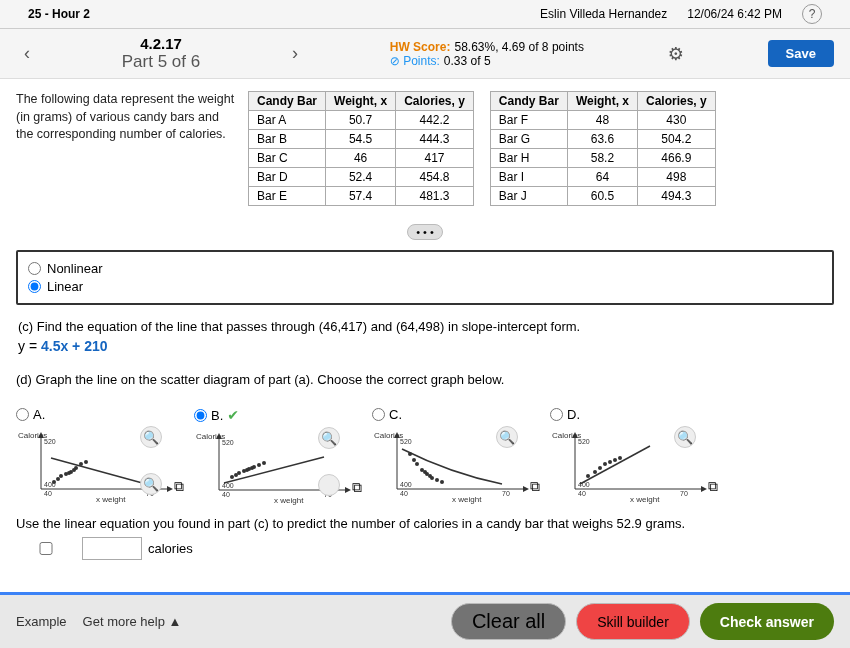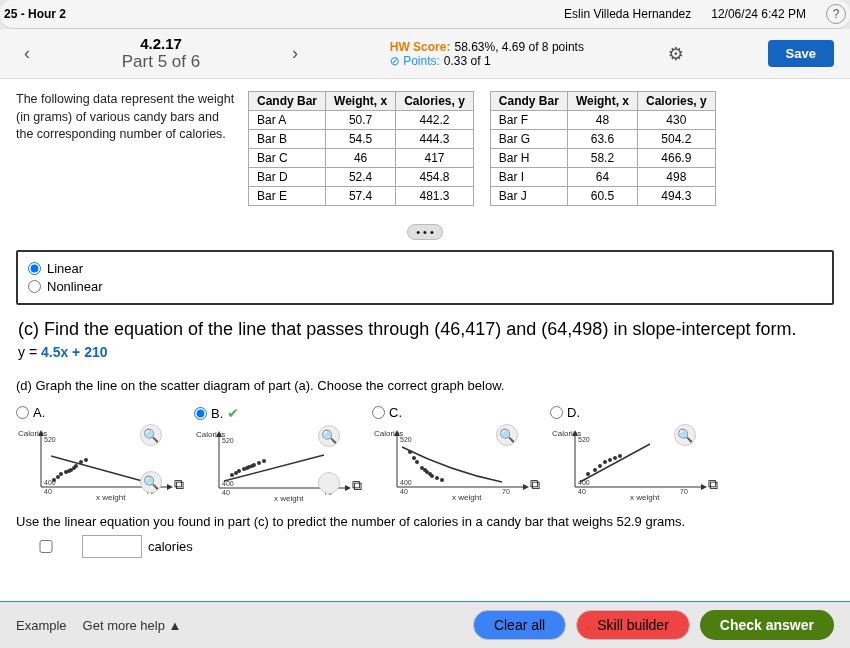--- a/index.html
+++ b/index.html
@@ -15,11 +15,10 @@
       display: flex;
       justify-content: space-between;
       align-items: center;
-      padding: 4px 4px;
+      padding: 4px 28px;
       background: #f5f5f5;
       border-bottom: 1px solid #ccc;
       font-size: 12px;
-      border-radius: 13px;
     }
     .top-bar-left { font-weight: bold; }
     .top-bar-right { display: flex; align-items: center; gap: 20px; }

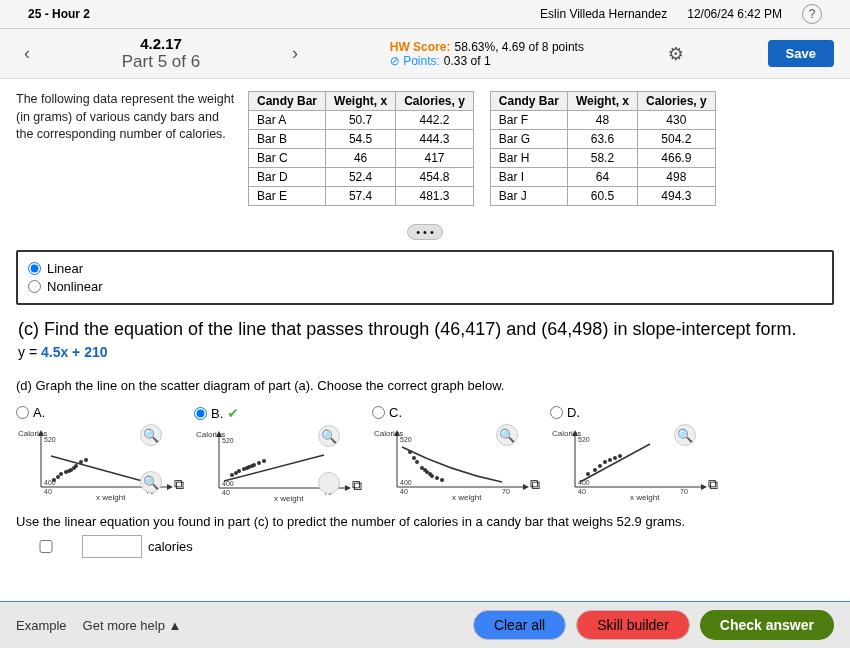--- a/index.html
+++ b/index.html
@@ -280,7 +280,7 @@
     </div>
     <div class="score-line">
       <span class="points-badge">⊘ Points:</span>
-      <span>0.33 of 1</span>
+      <span>0.33 of 5</span>
     </div>
   </div>
   <span class="gear-icon">⚙</span>

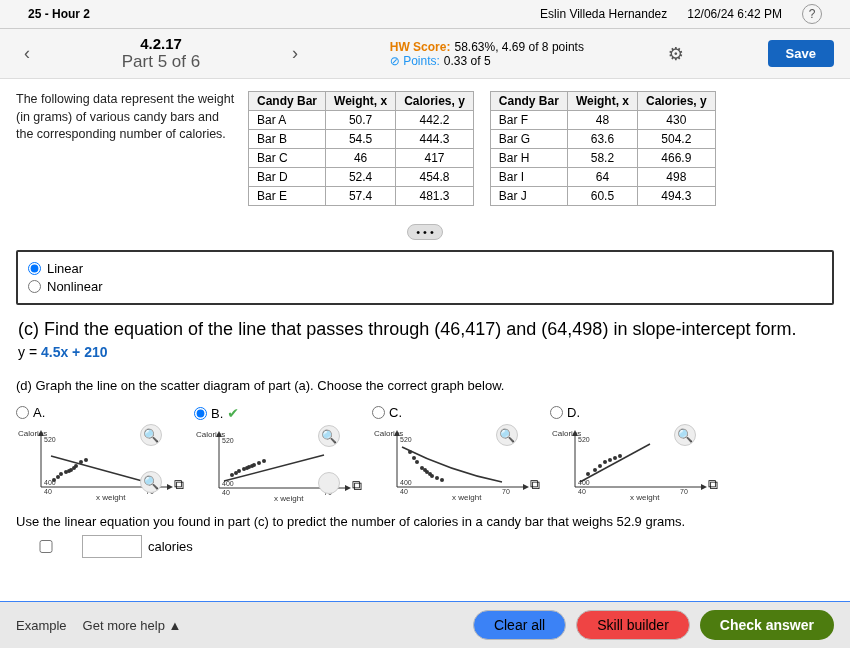--- a/index.html
+++ b/index.html
@@ -373,12 +373,12 @@
 
   <div class="section-b">
     <div class="radio-option">
+      <input type="radio" name="relation" style="">
+      <span>Nonlinear</span>
+    </div>
+    <div class="radio-option">
       <input type="radio" name="relation" checked="" style="">
       <span>Linear</span>
-    </div>
-    <div class="radio-option">
-      <input type="radio" name="relation" style="">
-      <span>Nonlinear</span>
     </div>
   </div>
 

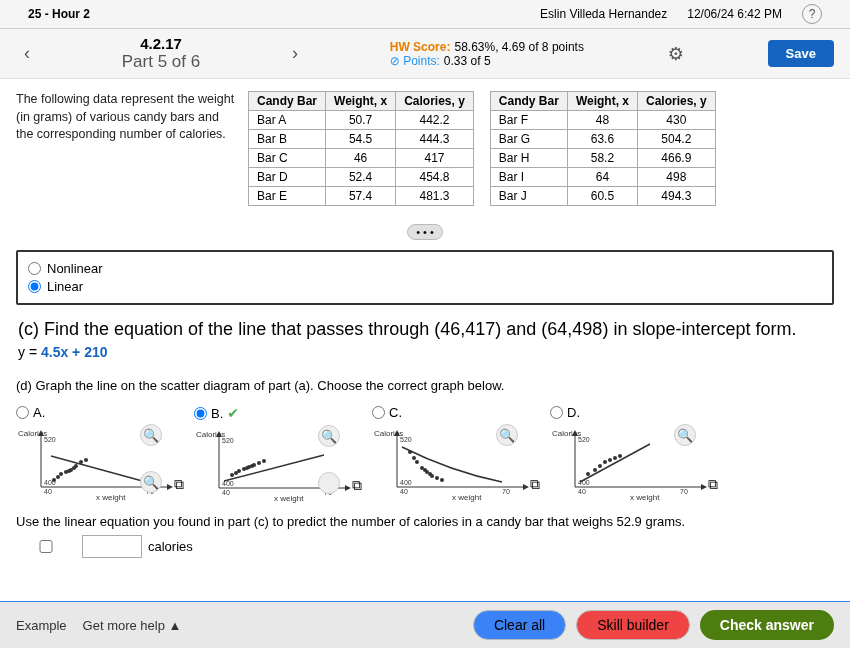--- a/index.html
+++ b/index.html
@@ -132,7 +132,7 @@
       margin-top: 10px;
       padding: 4px 2px;
     }
-    .section-c .question { font-size: 18px; margin-bottom: 4px; }
+    .section-c .question { font-size: 13px; margin-bottom: 4px; }
     .equation-display {
       font-size: 14px;
       margin: 4px 0;

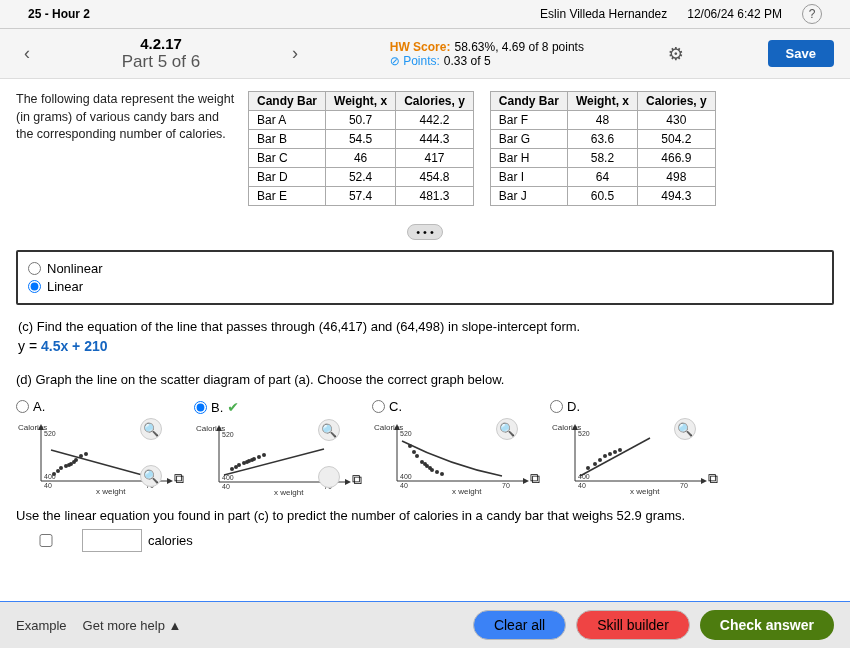--- a/index.html
+++ b/index.html
@@ -147,7 +147,7 @@
       margin-top: 2px;
     }
     .section-d { margin-top: 10px; }
-    .section-d .question { font-size: 13px; margin-bottom: 12px; }
+    .section-d .question { font-size: 13px; margin-bottom: 20px; }
     .graphs-row {
       display: flex;
       gap: 8px;

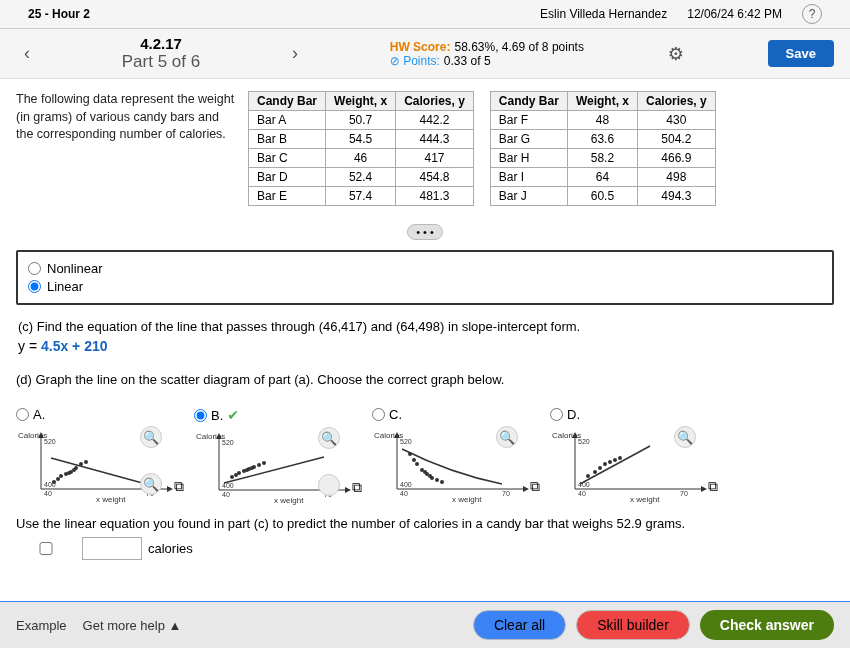--- a/index.html
+++ b/index.html
@@ -191,7 +191,7 @@
       justify-content: space-between;
       background: #e8e8e8;
       padding: 8px 16px;
-      border-top: 1px solid #3b82f6;
+      border-top: 3px solid #3b82f6;
       position: fixed;
       bottom: 0;
       width: 850px;

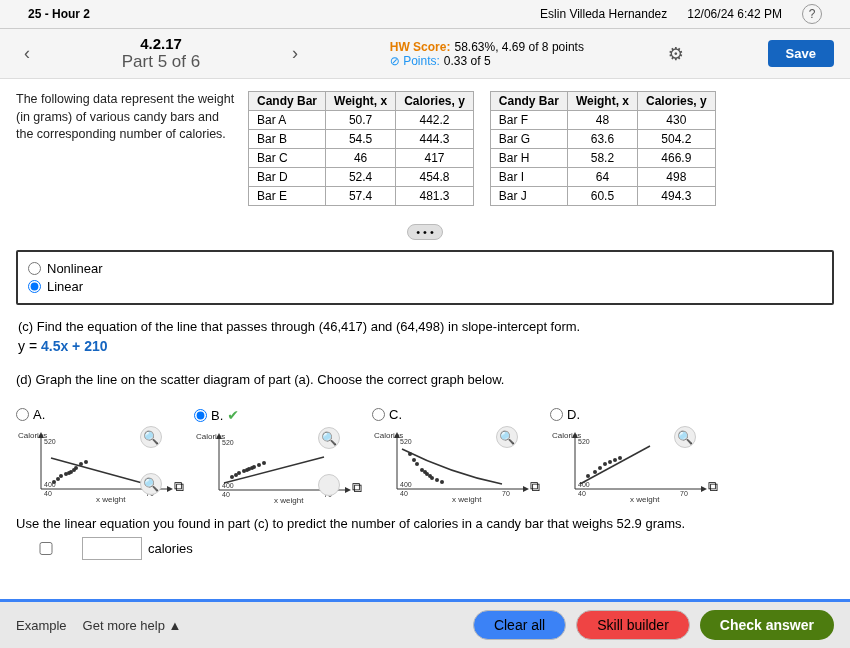--- a/index.html
+++ b/index.html
@@ -200,11 +200,11 @@
     .bottom-left span { cursor: pointer; color: #333; }
     .bottom-right { display: flex; gap: 10px; }
     .clear-btn {
-      background: #3b82f6;
+      background: #737373;
       border: 1px solid #bbb;
       border-radius: 20px;
       padding: 6px 20px;
-      font-size: 14px;
+      font-size: 20px;
       cursor: pointer;
     }
     .skill-btn {

